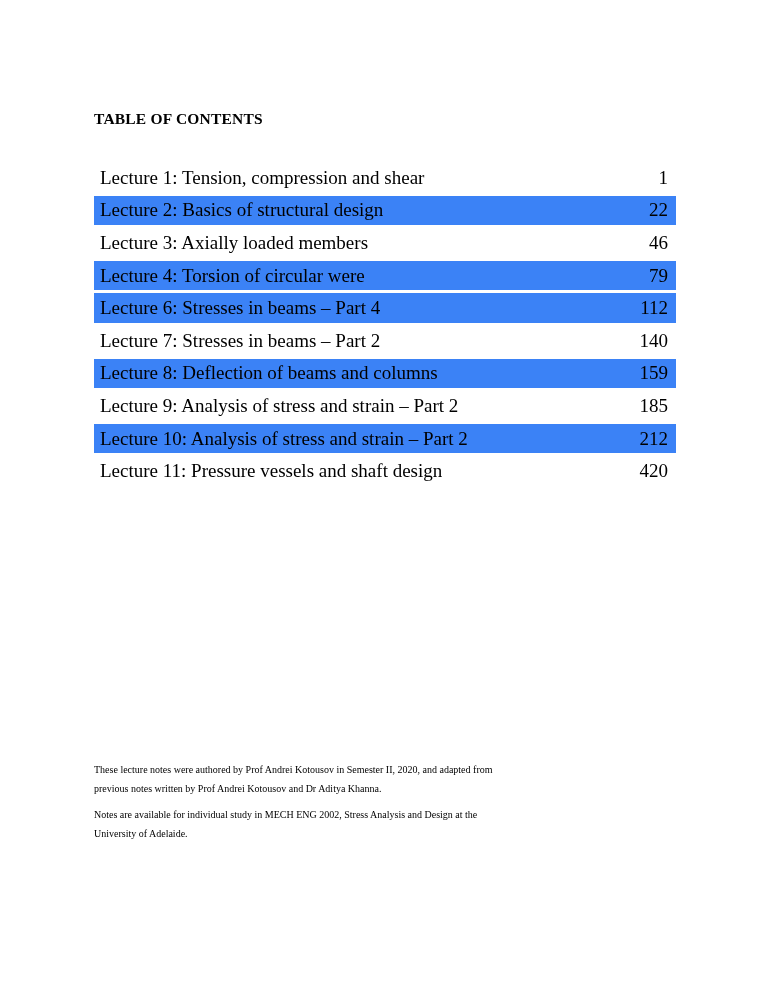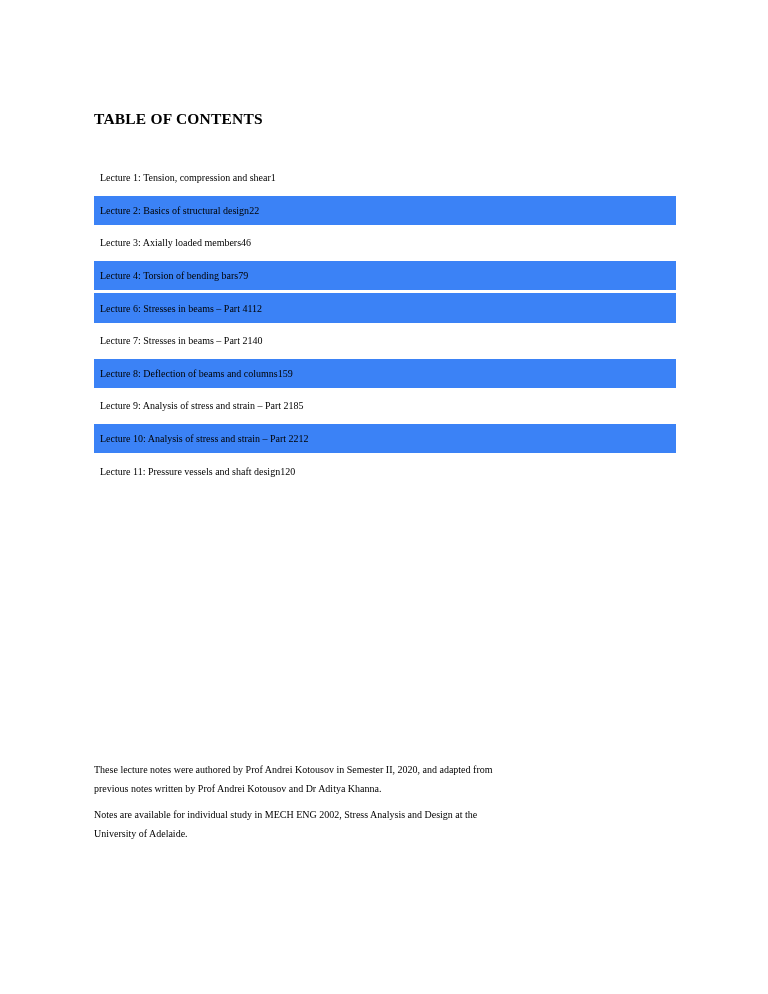--- a/index.html
+++ b/index.html
@@ -38,9 +38,9 @@
     margin-bottom: 3px;
     display: flex;
     align-items: center;
-    justify-content: flex-start;
+    justify-content: space-between;
     padding: 0 8px 0 6px;
-    font-size: 10px;
+    font-size: 19px;
   }
   .toc-row.shaded { background: #3b82f6; }
   .toc-label { white-space: nowrap; }

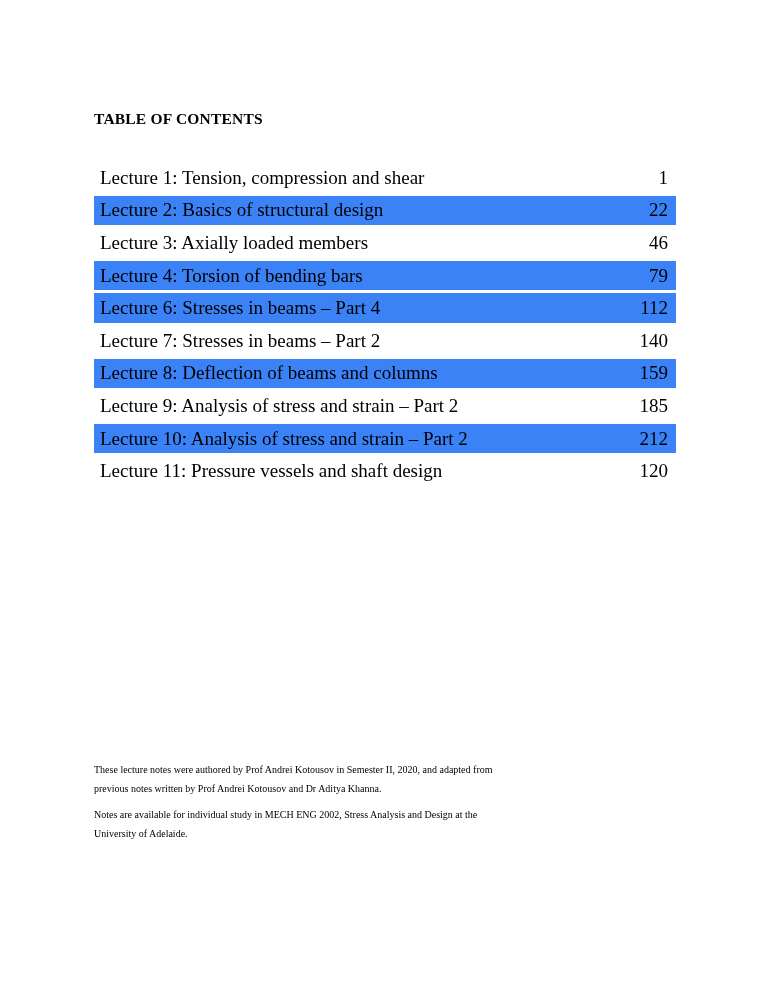--- a/index.html
+++ b/index.html
@@ -77,7 +77,7 @@
       <span class="toc-page">46</span>
     </div>
     <div class="toc-row shaded">
-      <span class="toc-label">Lecture 4: Torsion of bending bars</span>
+      <span class="toc-label">Lecture 4: Torsion of circular were</span>
       <span class="toc-page">79</span>
     </div>
     <div class="toc-row shaded">

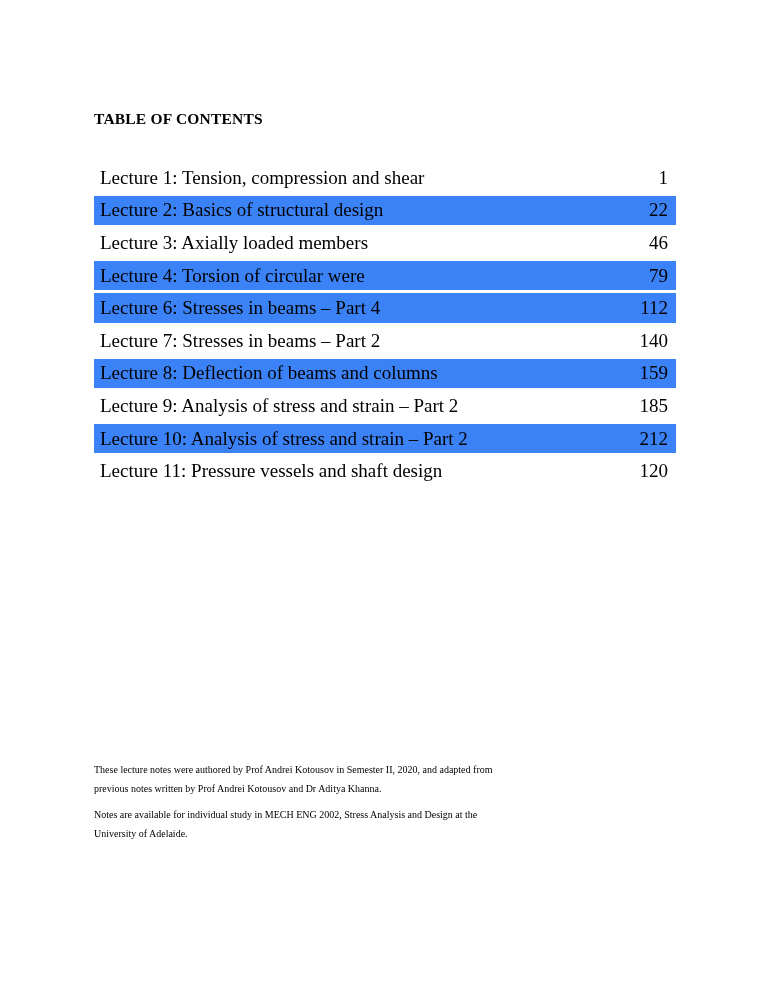--- a/index.html
+++ b/index.html
@@ -102,7 +102,7 @@
     </div>
     <div class="toc-row">
       <span class="toc-label">Lecture 11: Pressure vessels and shaft design</span>
-      <span class="toc-page">120</span>
+      <span class="toc-page">420</span>
     </div>
   </div>
 

